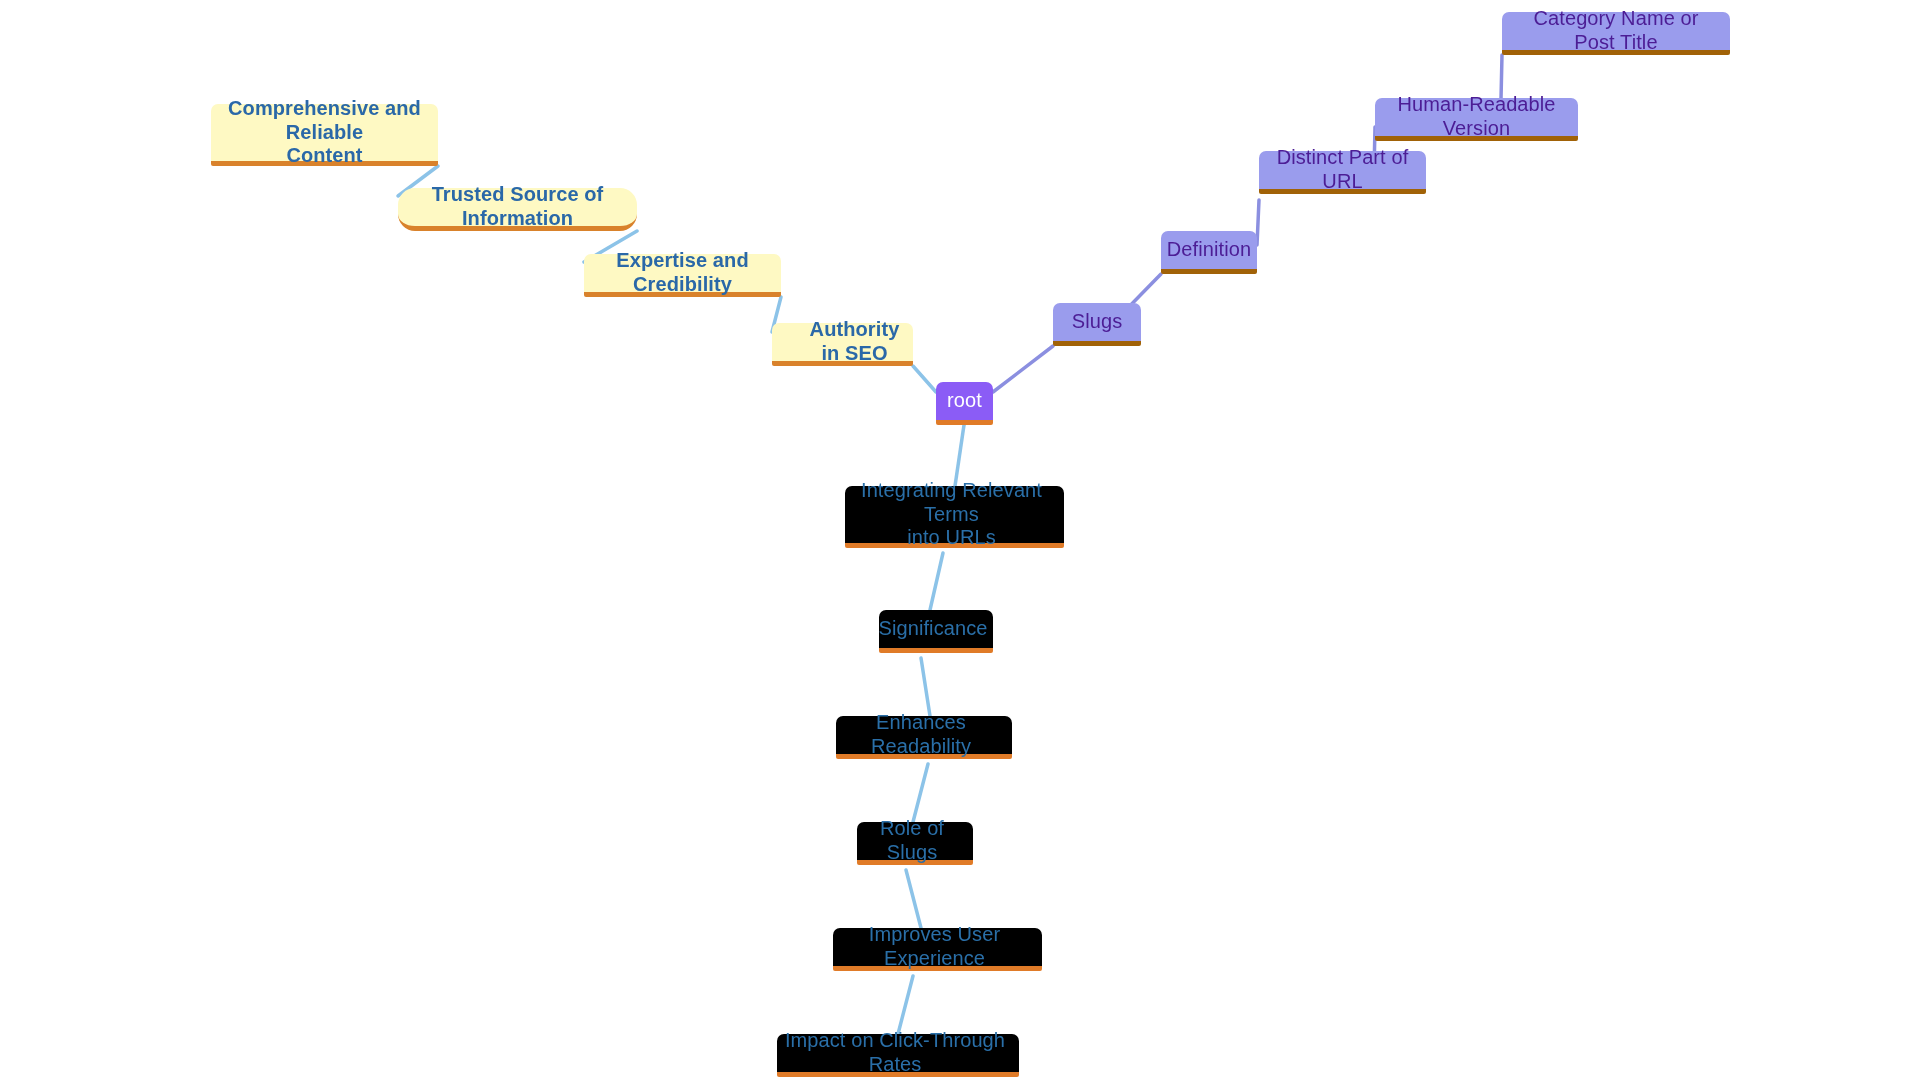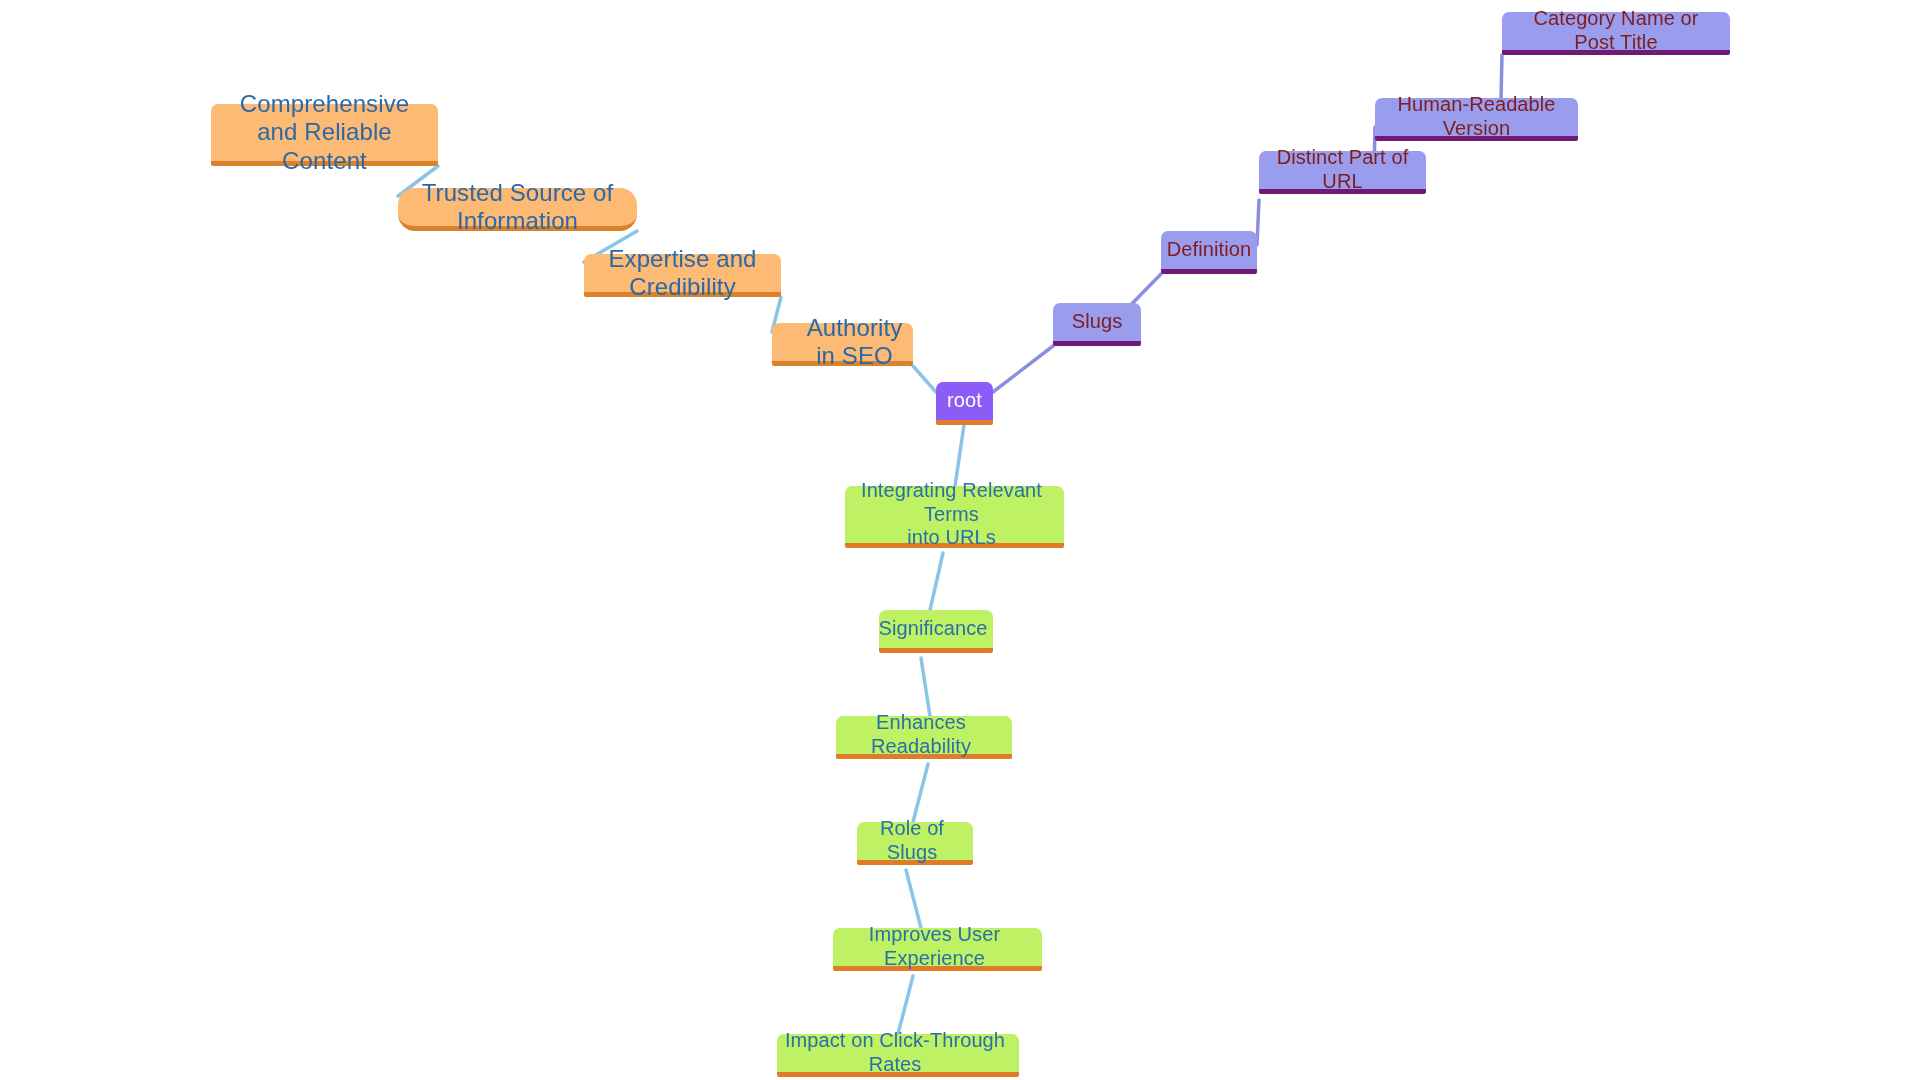--- a/index.html
+++ b/index.html
@@ -61,8 +61,8 @@
   }
   .node-purple {
     background: #9a9ced;
-    color: #7f1d1d;
-    border-bottom: 5px solid #701a75;
+    color: #4c1d95;
+    border-bottom: 5px solid #a16207;
     font-size: 20px;
   }
 </style>

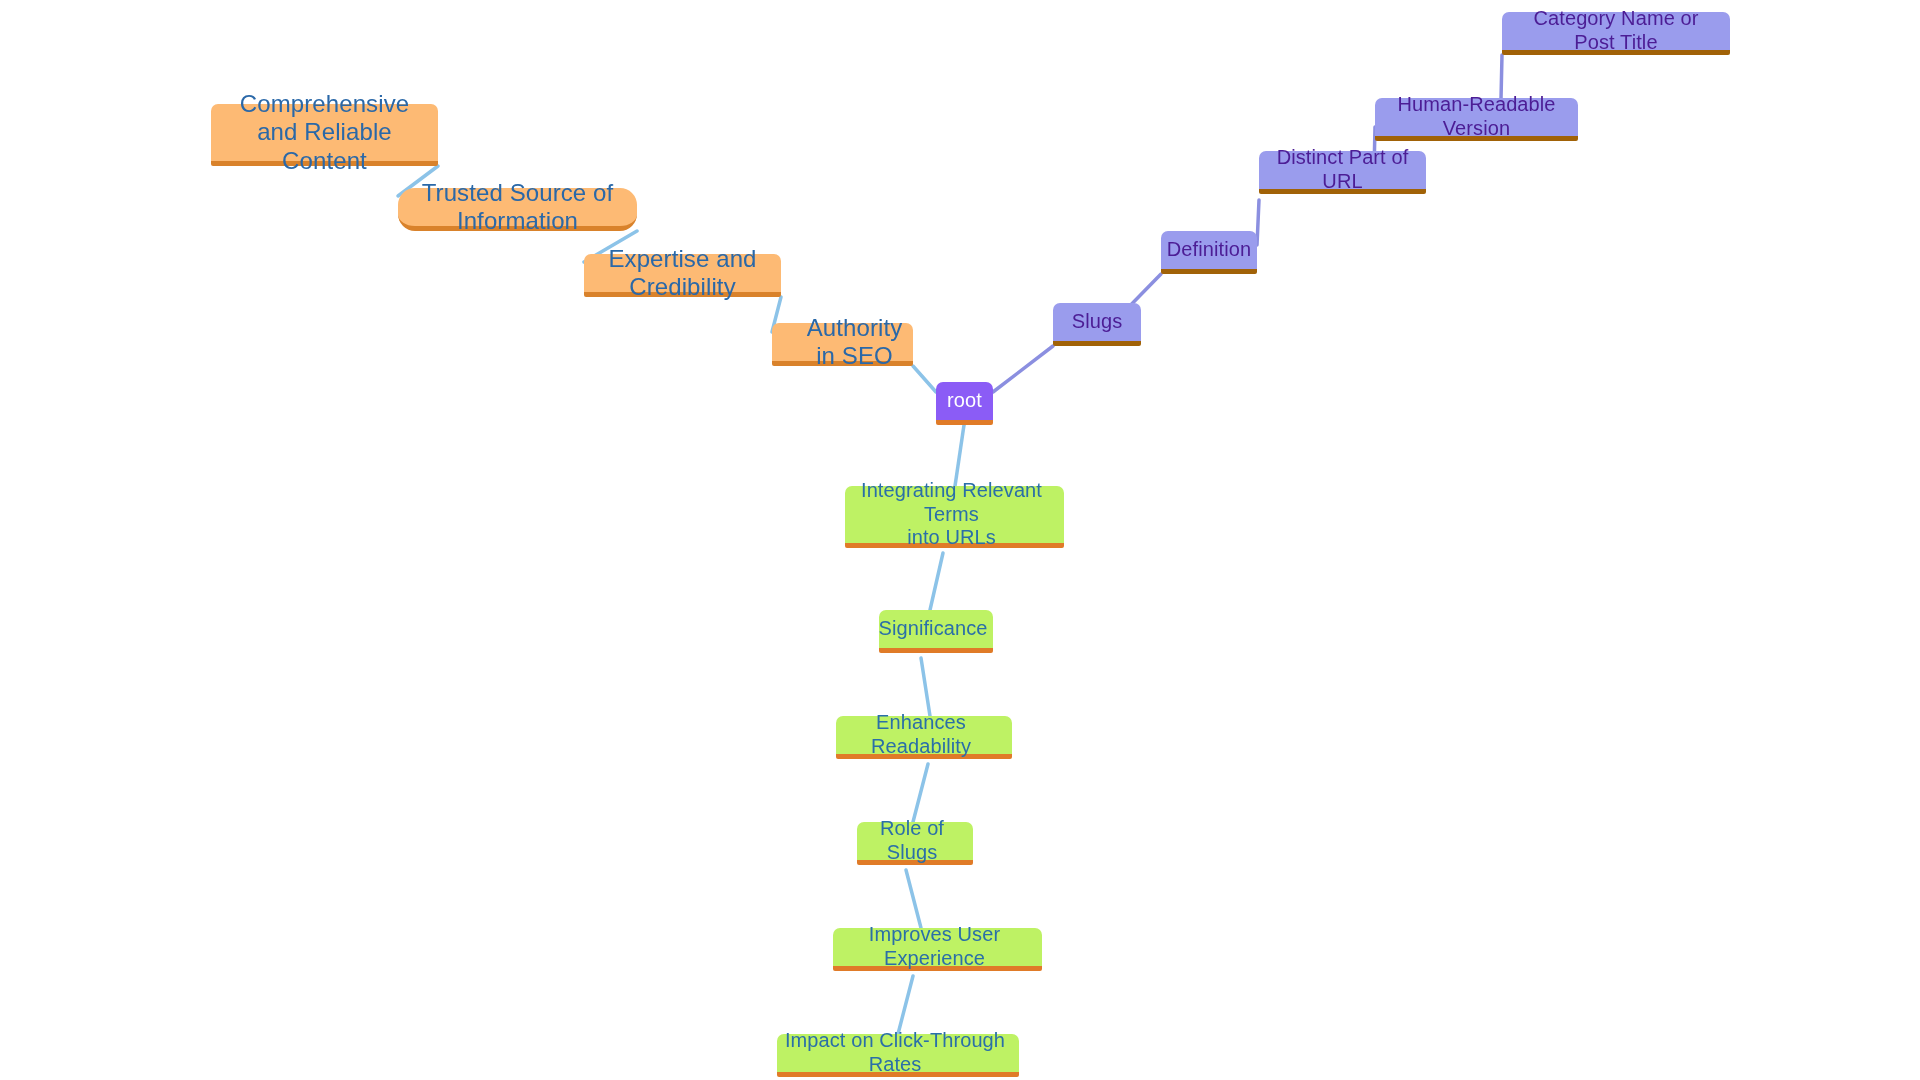--- a/index.html
+++ b/index.html
@@ -47,10 +47,11 @@
     font-size: 20px;
   }
   .node-blue-light {
-    background: #fdba74;
+    background: #fef9c3;
     color: #2a68a8;
     border-bottom: 5px solid #d9822b;
-    font-size: 24px;
+    font-size: 20px;
+    font-weight: bold;
   }
   .node-blue-bright {
     background: #bef264;

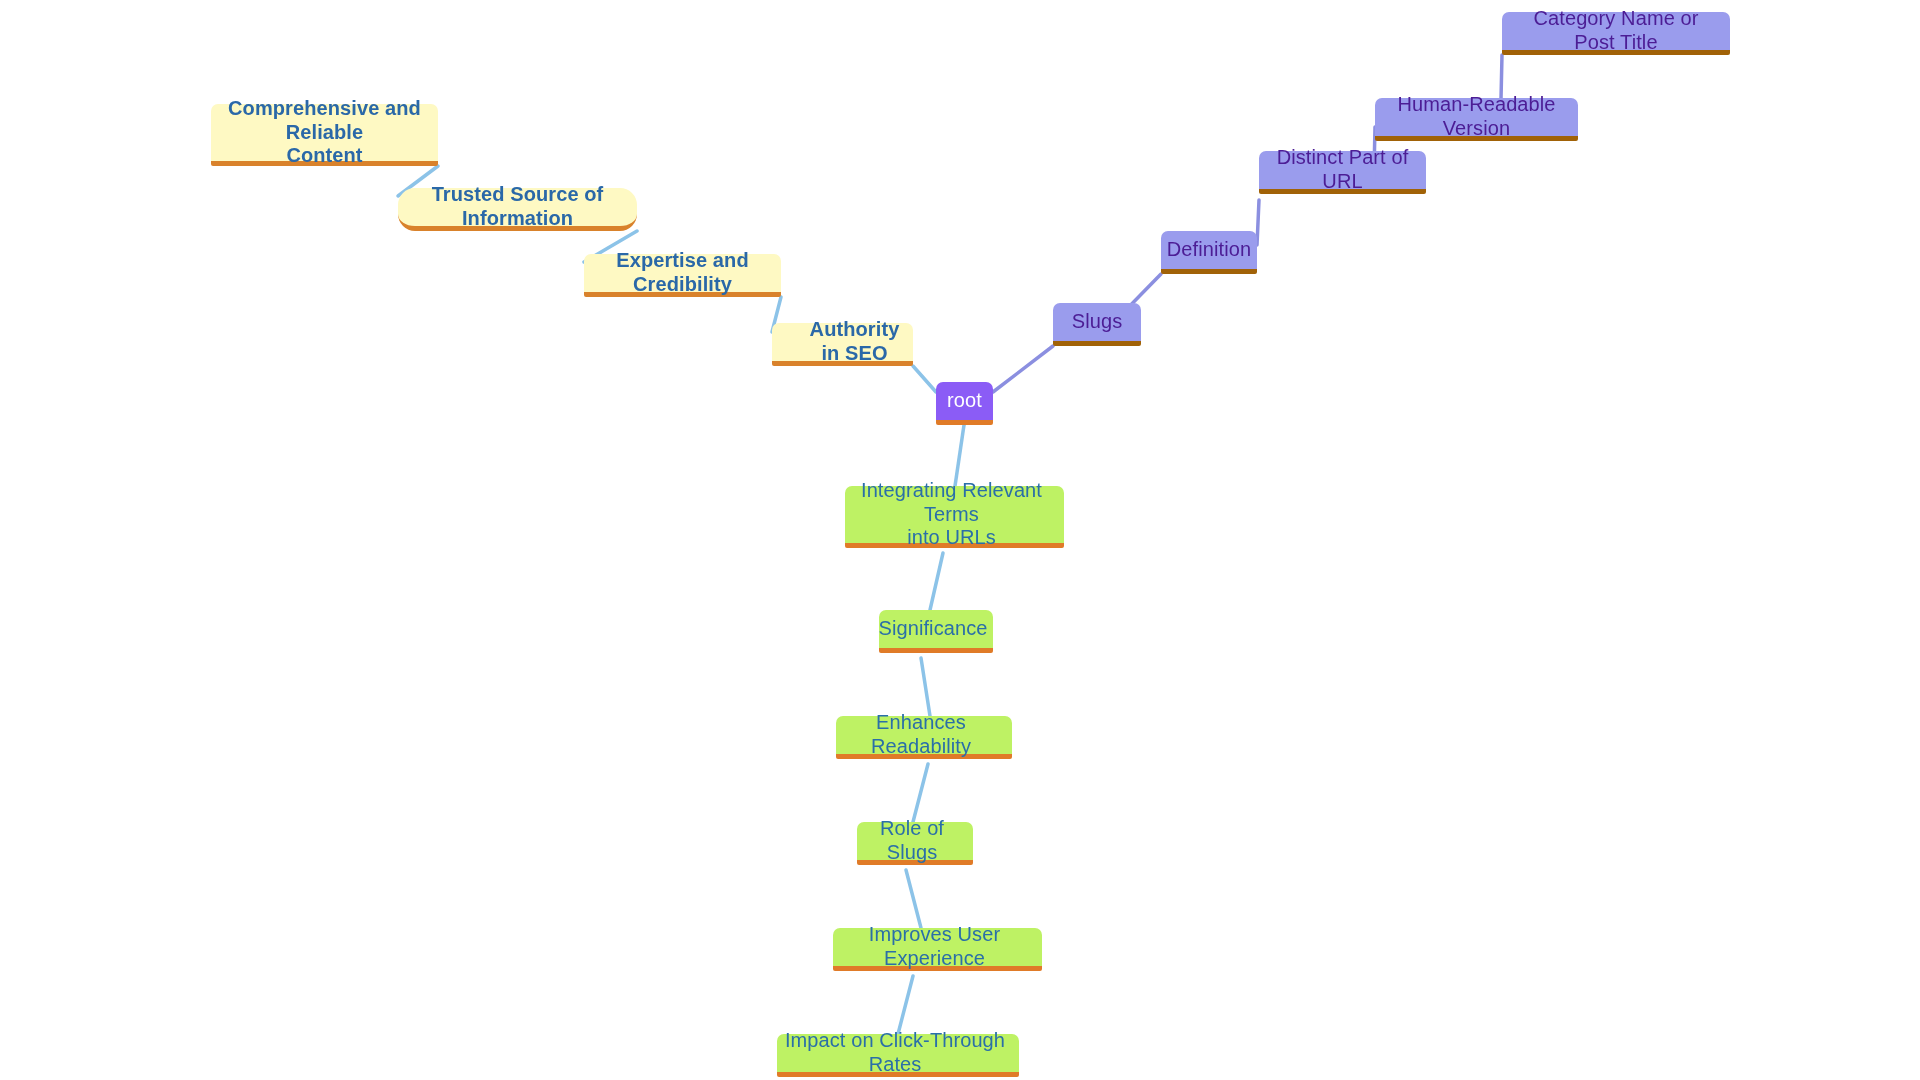--- a/index.html
+++ b/index.html
@@ -54,7 +54,7 @@
     font-weight: bold;
   }
   .node-blue-bright {
-    background: #bef264;
+    background: #000000;
     color: #2a6fa8;
     border-bottom: 5px solid #e07b28;
     font-size: 20px;

